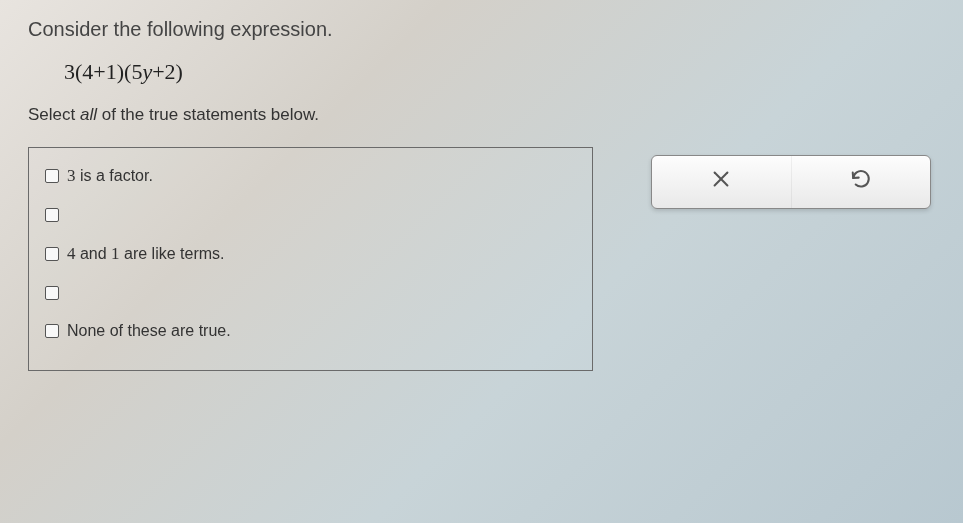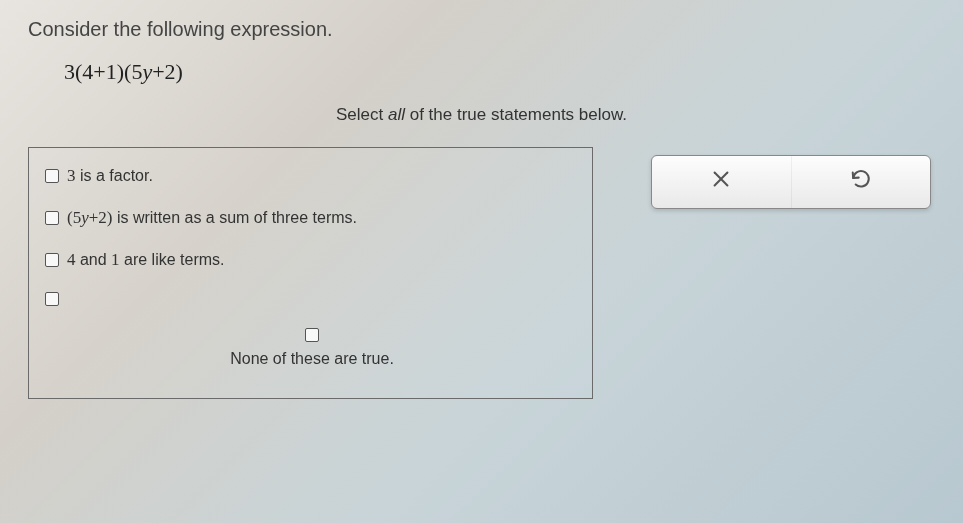--- a/index.html
+++ b/index.html
@@ -33,7 +33,6 @@
       font-size: 17px;
       color: #333;
       margin-bottom: 22px;
-      text-align: center;
     }
     .instruction .italic {
       font-style: italic;

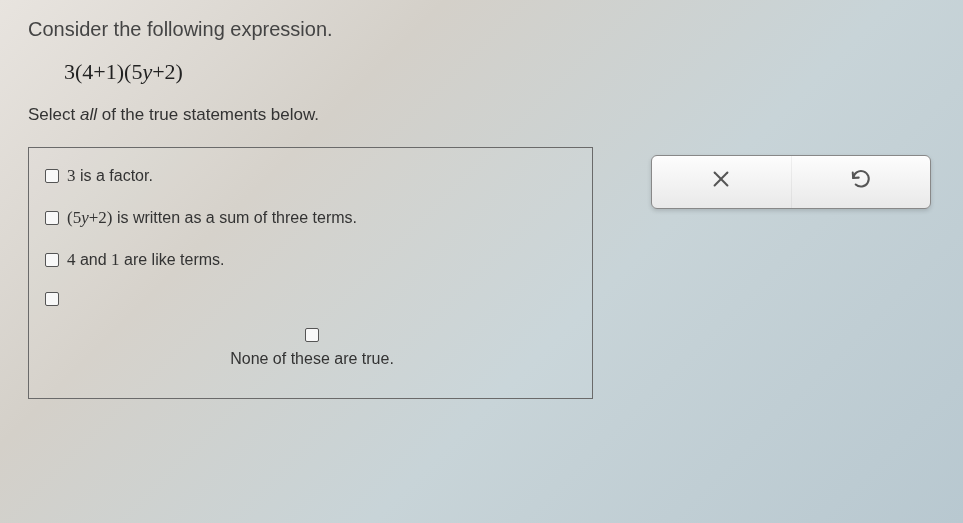--- a/index.html
+++ b/index.html
@@ -124,9 +124,6 @@
 
     <div class="option">
       <div class="checkbox"></div>
-      <div>
-        <span class="mathpart">(5<span style="font-style:italic">y</span>+2)</span> is written as a sum of three terms.
-      </div>
     </div>
 
     <div class="option">

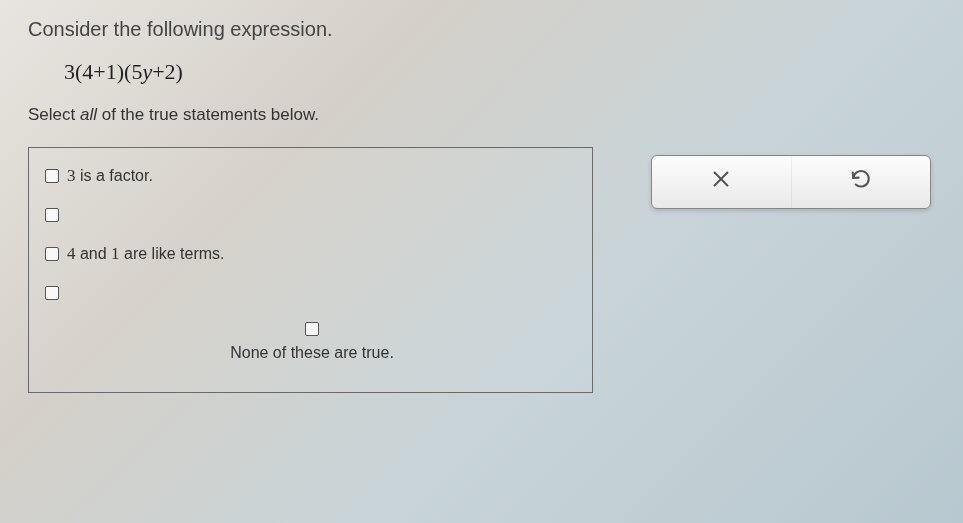--- a/index.html
+++ b/index.html
@@ -58,7 +58,6 @@
     }
     .option:last-child {
       margin-bottom: 16px;
-      flex-direction: column;
     }
     .checkbox {
       width: 14px;

